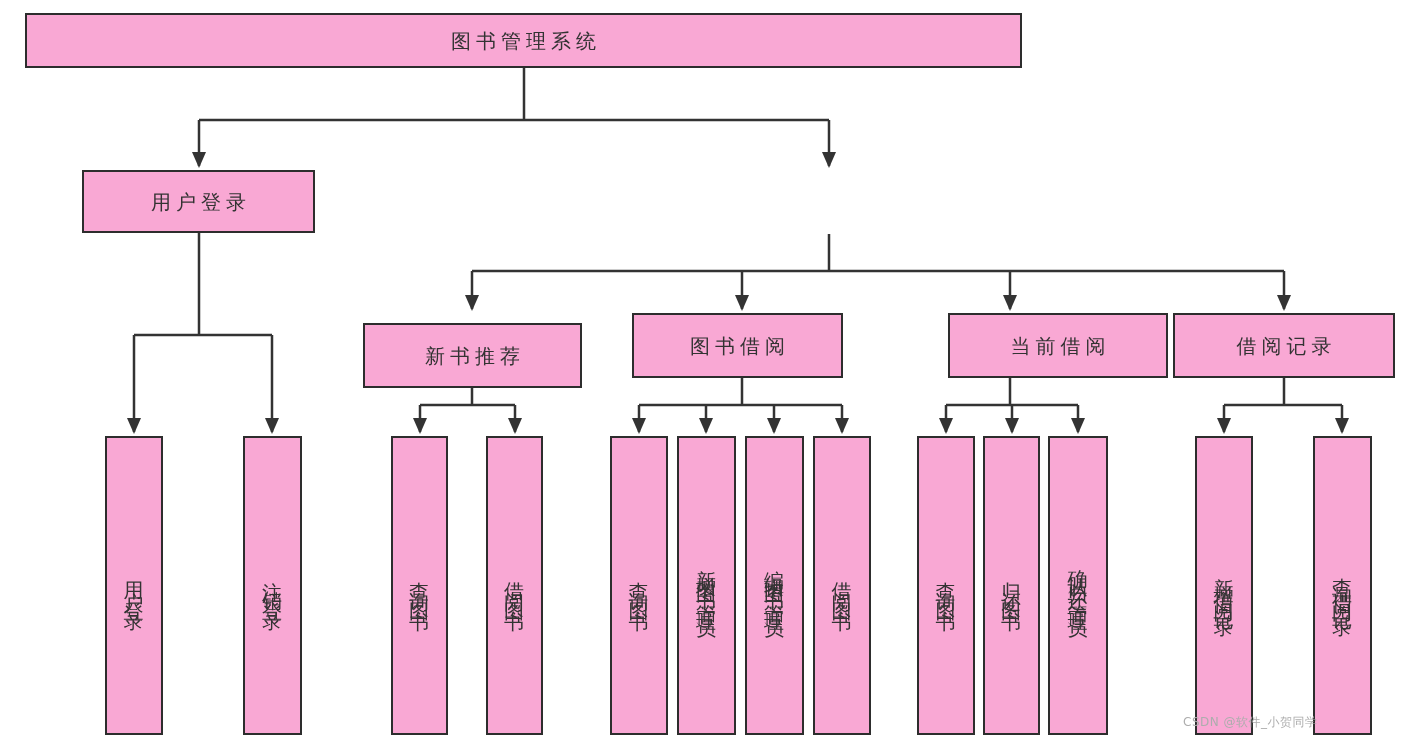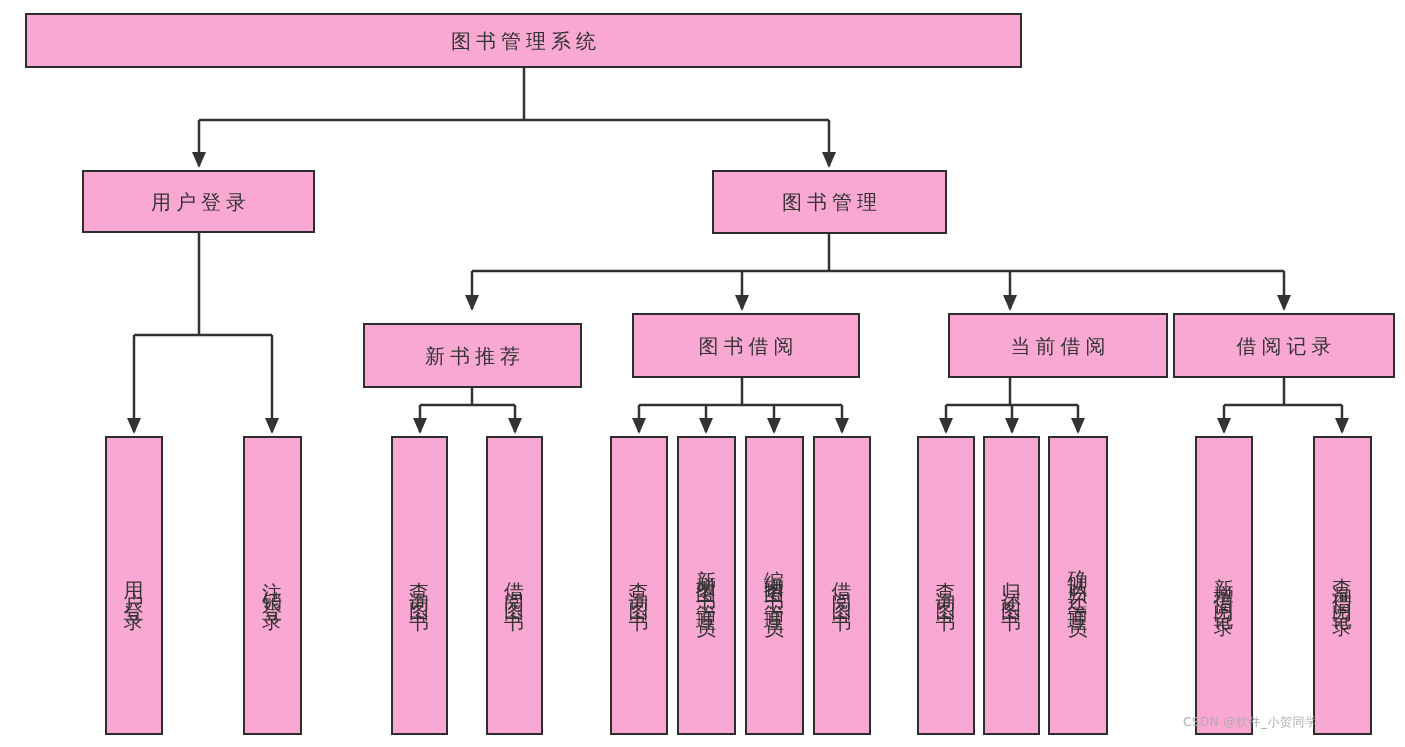--- a/index.html
+++ b/index.html
@@ -95,9 +95,6 @@
   <div class="box" style="left:82px;top:170px;width:233px;height:63px;">
     <span class="h-label">用户登录</span>
   </div>
-  <div class="box" style="left:712px;top:170px;width:235px;height:64px;">
-    <span class="h-label">图书管理</span>
-  </div>
 
   <div class="box" style="left:363px;top:323px;width:219px;height:65px;align-items:center;">
     <span class="h-label">新书推荐</span>

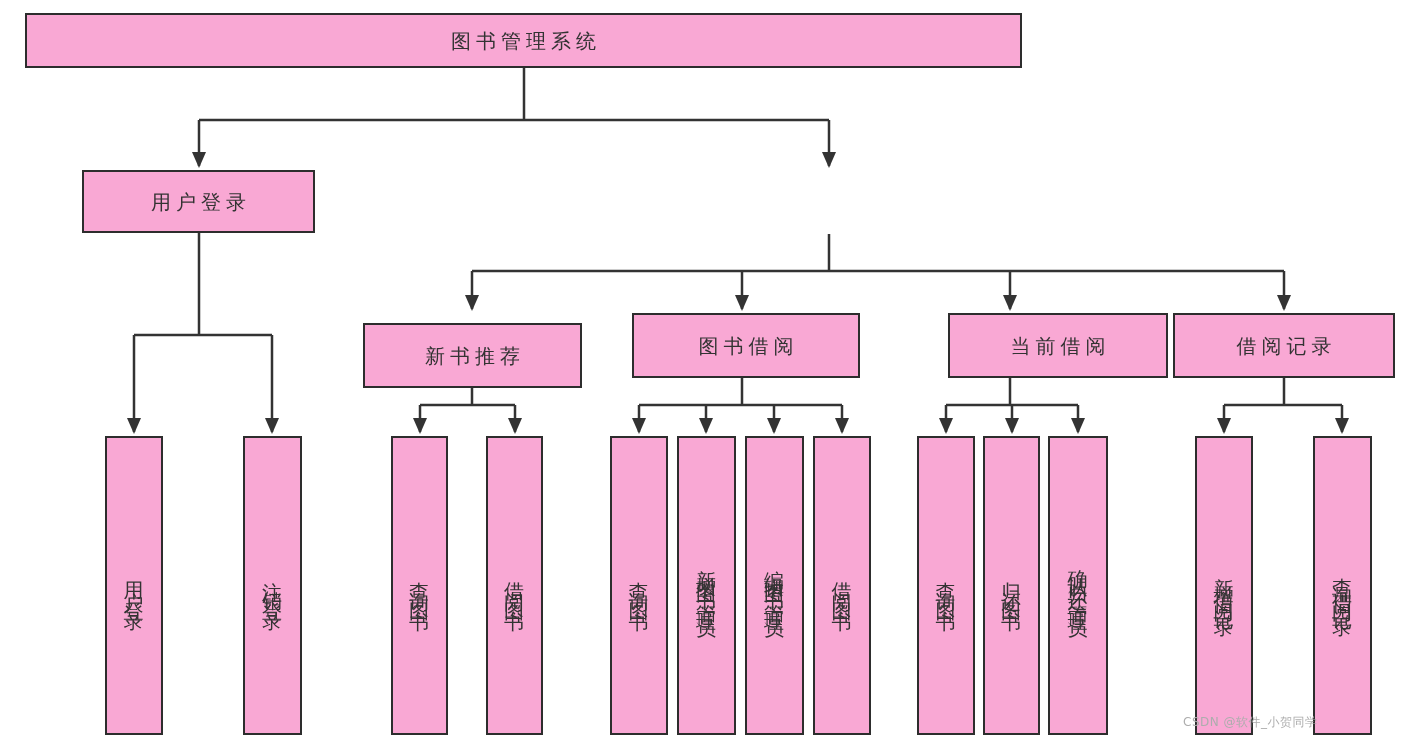--- a/index.html
+++ b/index.html
@@ -99,7 +99,7 @@
   <div class="box" style="left:363px;top:323px;width:219px;height:65px;align-items:center;">
     <span class="h-label">新书推荐</span>
   </div>
-  <div class="box" style="left:632px;top:313px;width:228px;height:65px;">
+  <div class="box" style="left:632px;top:313px;width:211px;height:65px;">
     <span class="h-label">图书借阅</span>
   </div>
   <div class="box" style="left:948px;top:313px;width:220px;height:65px;">

